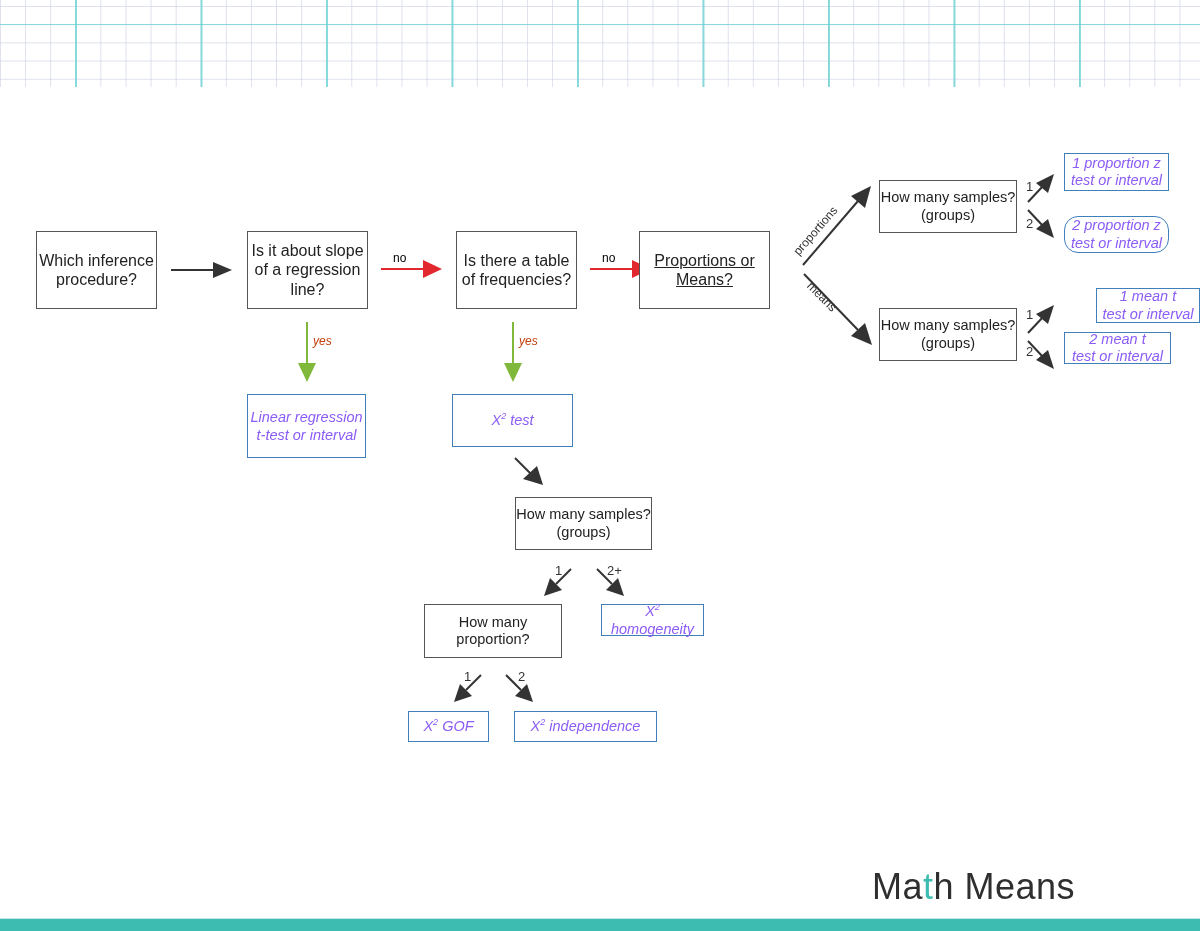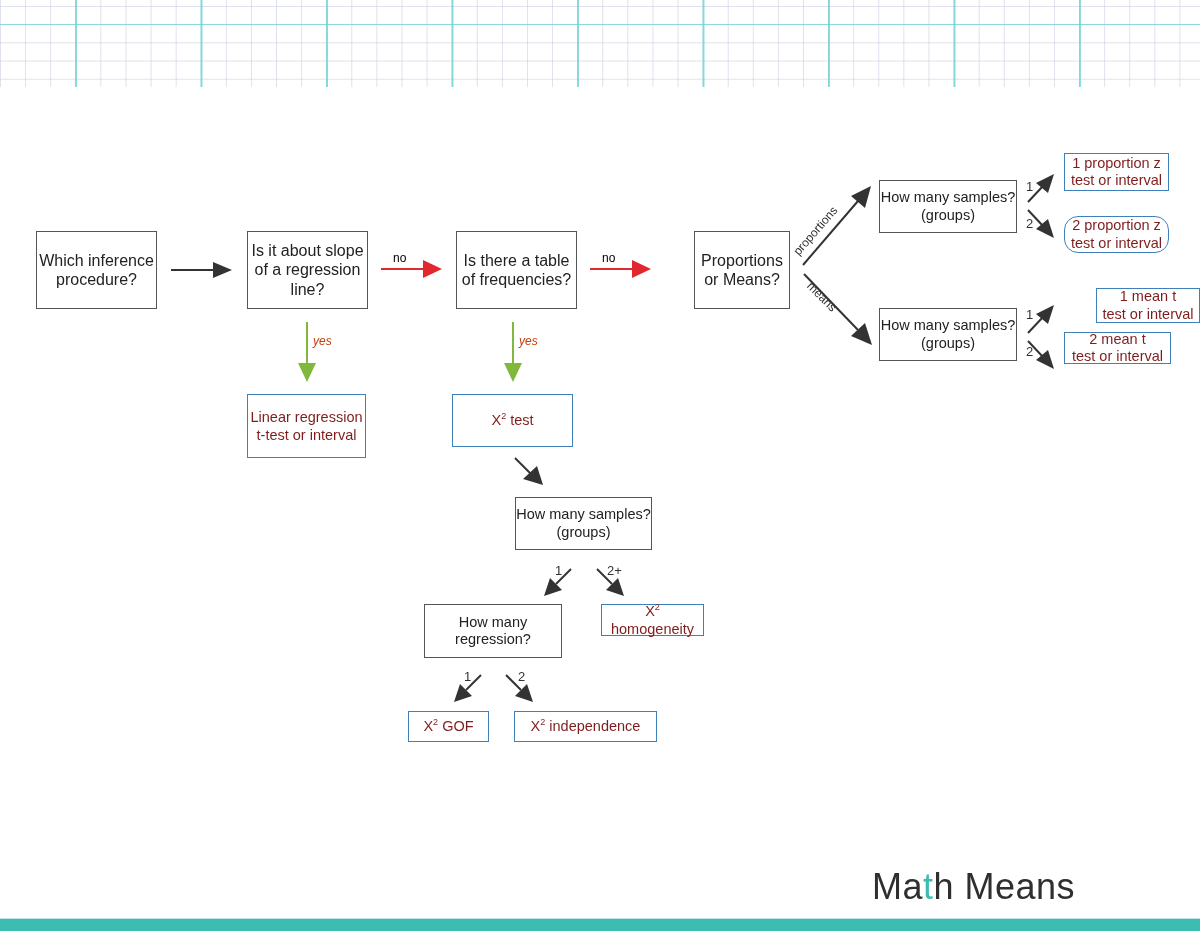--- a/index.html
+++ b/index.html
@@ -19,7 +19,7 @@
          color:#222; line-height:1.2; }
   .q { font-size:16px; }
   .q2 { font-size:14.5px; }
-  .res { border-color:#3f80bb; color:#7f1d1d; font-size:14.5px; line-height:1.25; }
+  .res { border-color:#3f80bb; color:#8b5cf6; font-size:14.5px; line-height:1.25;font-style:italic; }
   .lbl { position:absolute; font-size:12px; }
   .lbl.red { color:#000000; }
   .lbl.green { color:#c2410c;font-style:italic; }

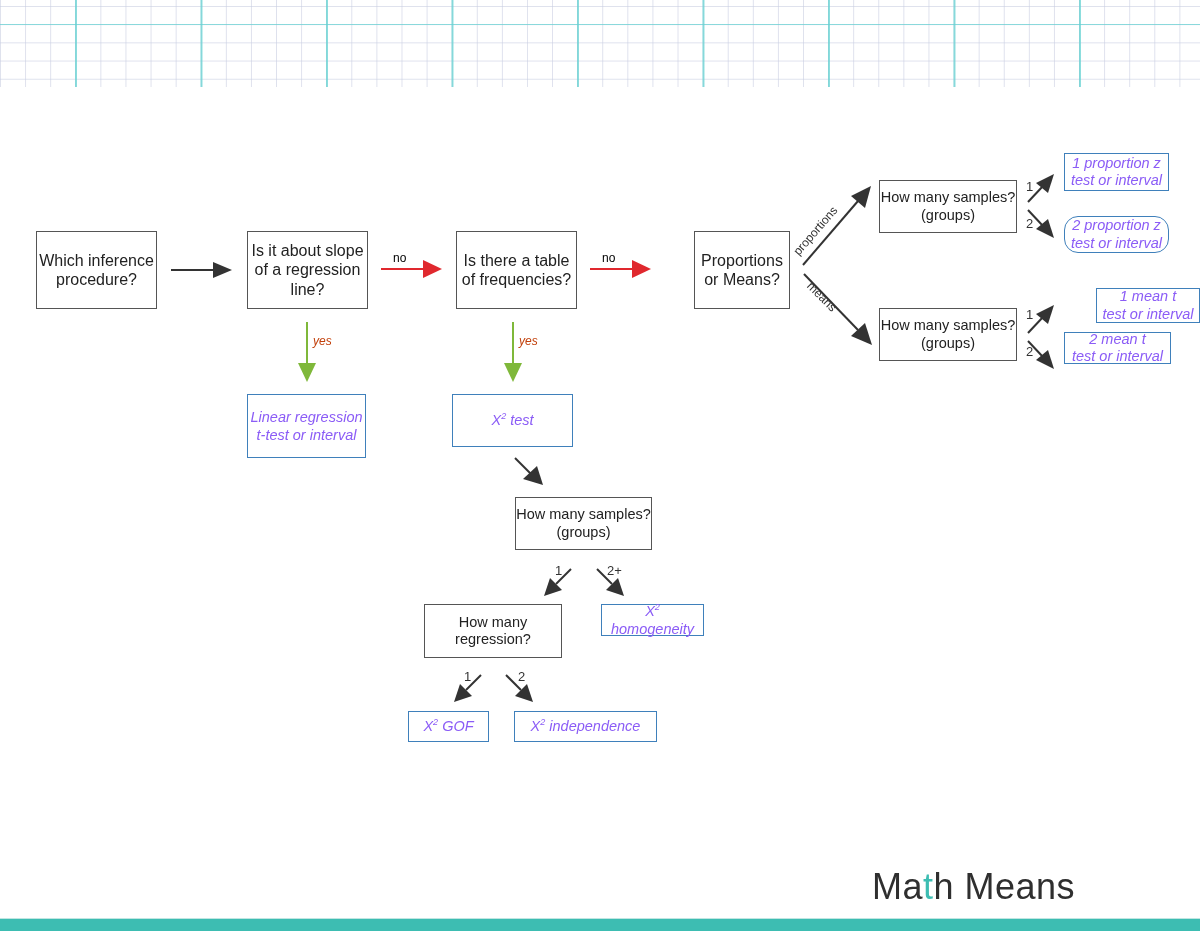--- a/index.html
+++ b/index.html
@@ -130,7 +130,7 @@
 <div class="box q" style="left:456px;top:231px;width:121px;height:78px;">
     <span>Is there a table of frequencies?</span>
   </div>
-<div class="box q" style="left:694px;top:231px;width:96px;height:78px;">
+<div class="box q" style="left:639px;top:231px;width:131px;height:78px;text-decoration:underline;">
     <span>Proportions or Means?</span>
   </div>
 

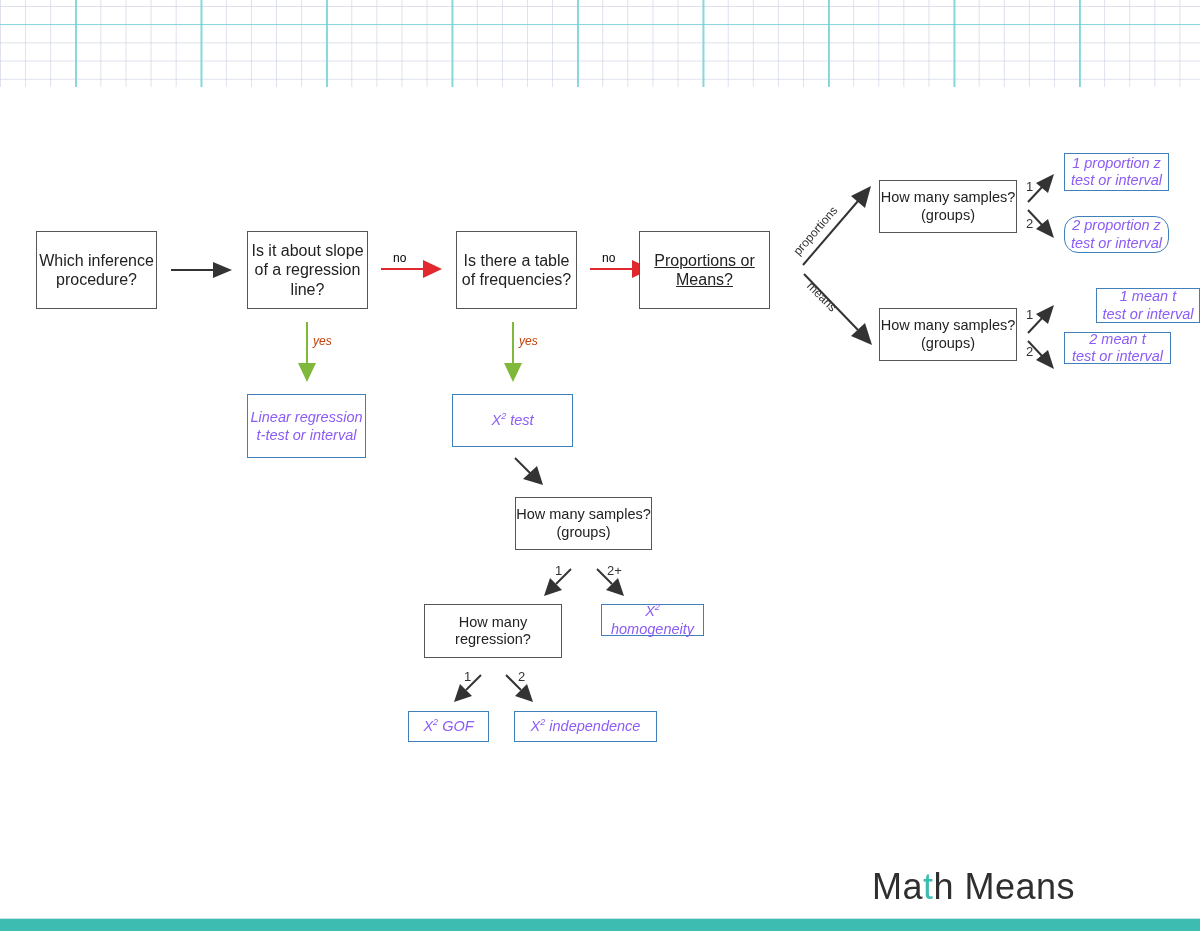--- a/index.html
+++ b/index.html
@@ -145,7 +145,7 @@
     <span>How many samples? (groups)</span>
   </div>
 <div class="box q2" style="left:424px;top:604px;width:138px;height:54px;">
-    <span>How many regression?</span>
+    <span>How many proportion?</span>
   </div>
 
 <div class="box res" style="left:247px;top:394px;width:119px;height:64px;">

